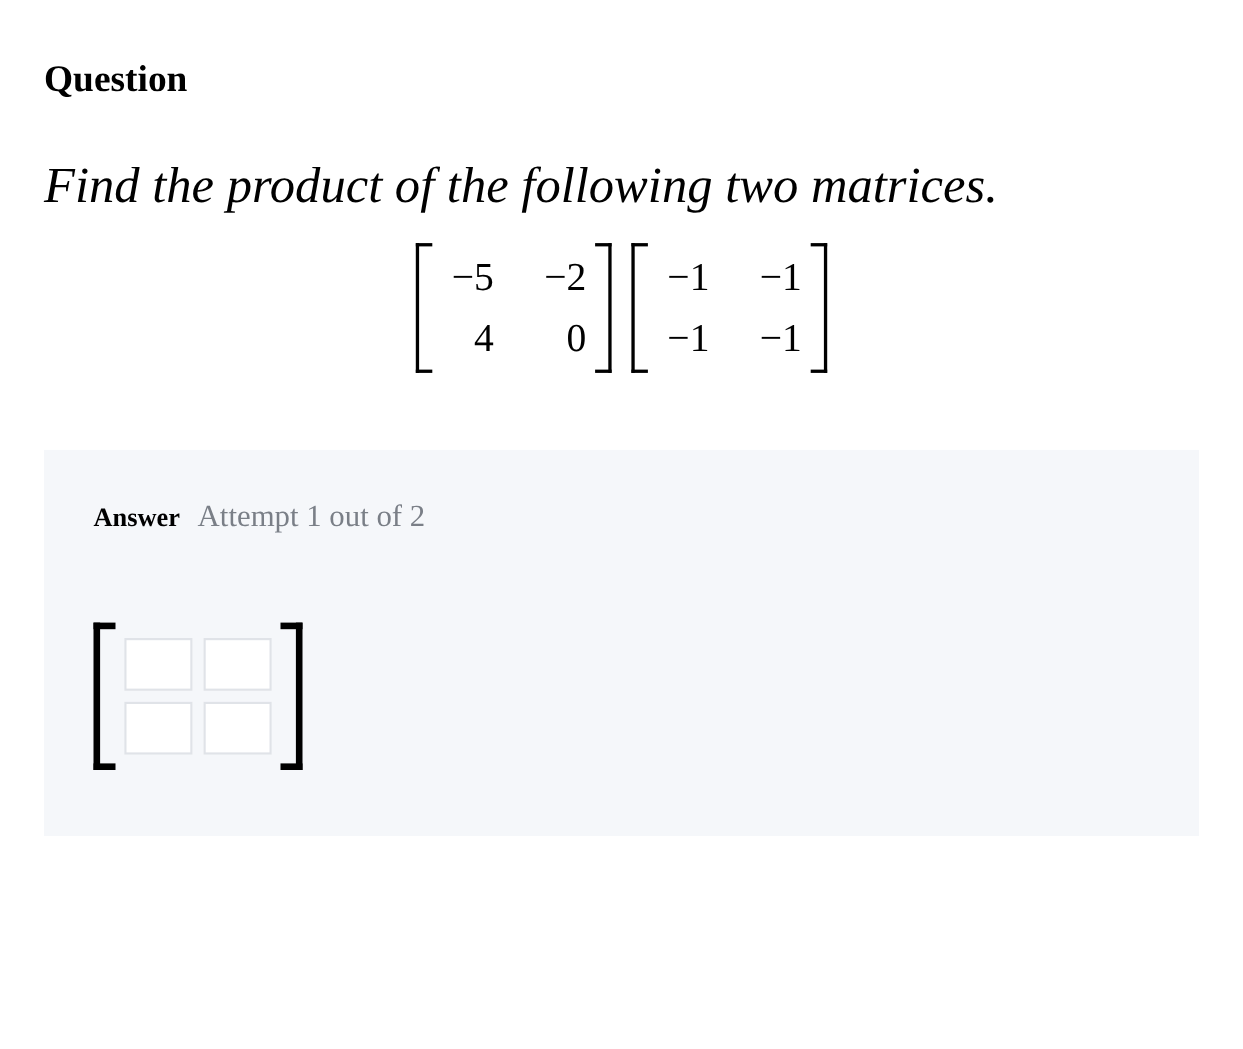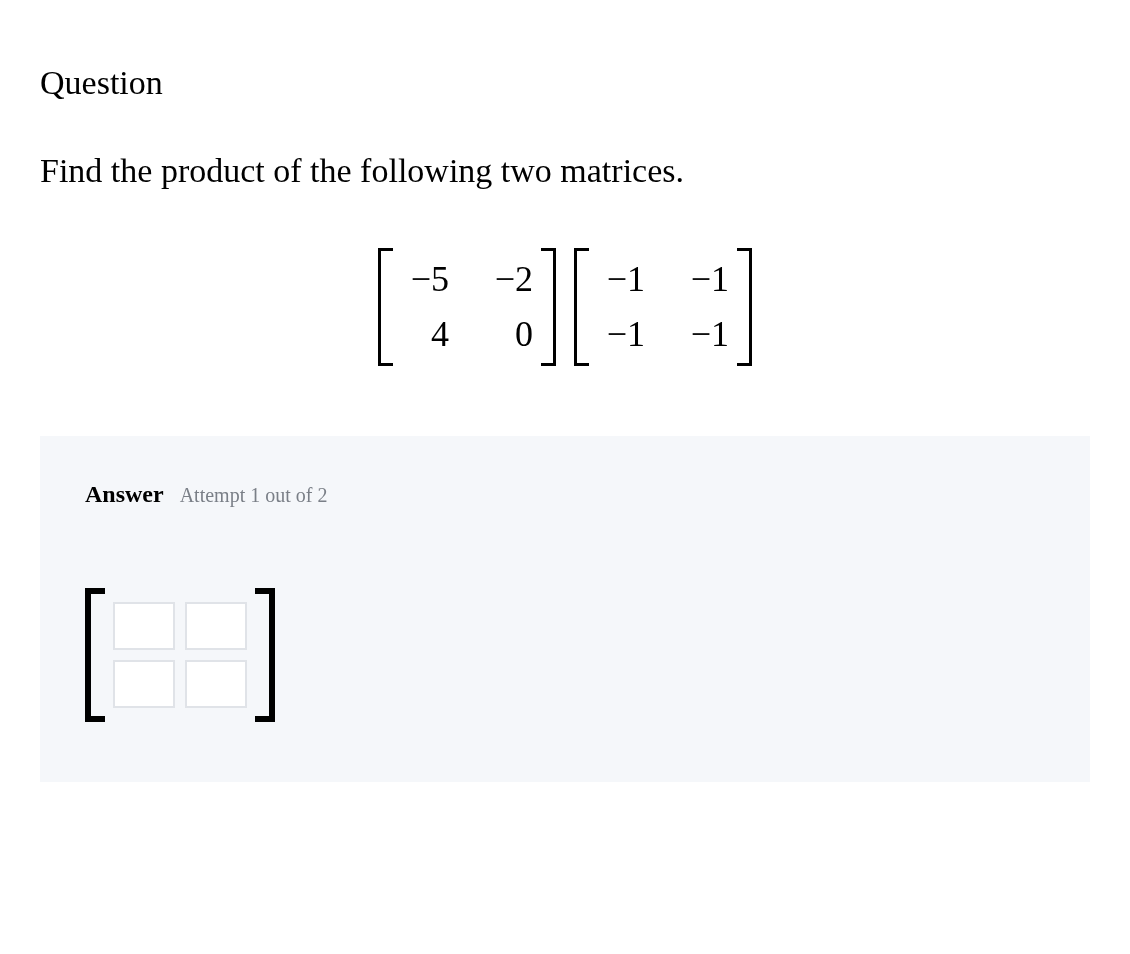--- a/index.html
+++ b/index.html
@@ -11,8 +11,8 @@
   }
   .question-heading {
     font-size: 34px;
-    font-weight: normal;
-    margin: 24px 0 50px 0;
+    font-weight: bold;
+    margin: 14px 0 50px 0;
   }
   .prompt {
     font-size: 34px;

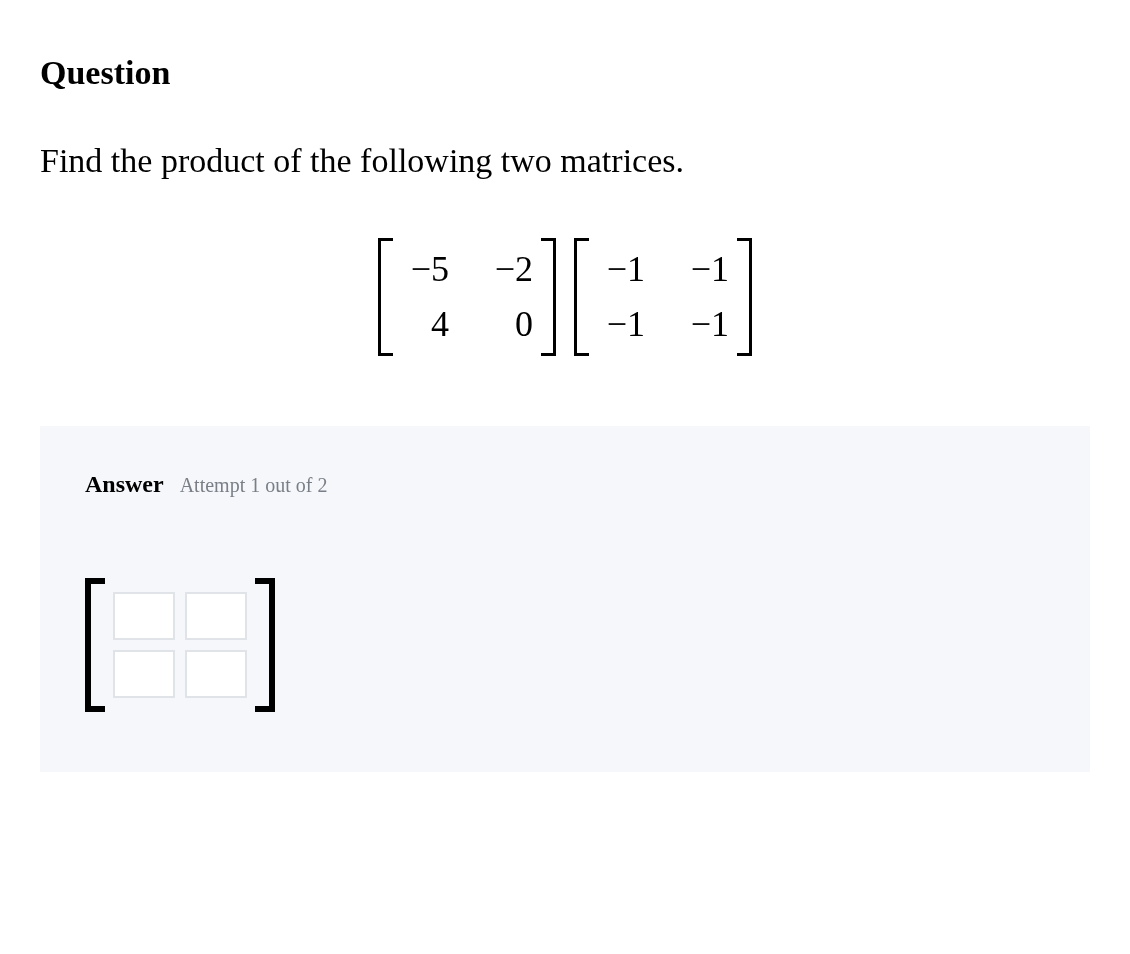--- a/index.html
+++ b/index.html
@@ -15,8 +15,9 @@
     margin: 14px 0 50px 0;
   }
   .prompt {
-    font-size: 34px;
-    margin-bottom: 58px;
+    font-size: 46px;
+    margin-bottom: 26px;
+    font-style: italic;
   }
   .matrices-row {
     display: flex;

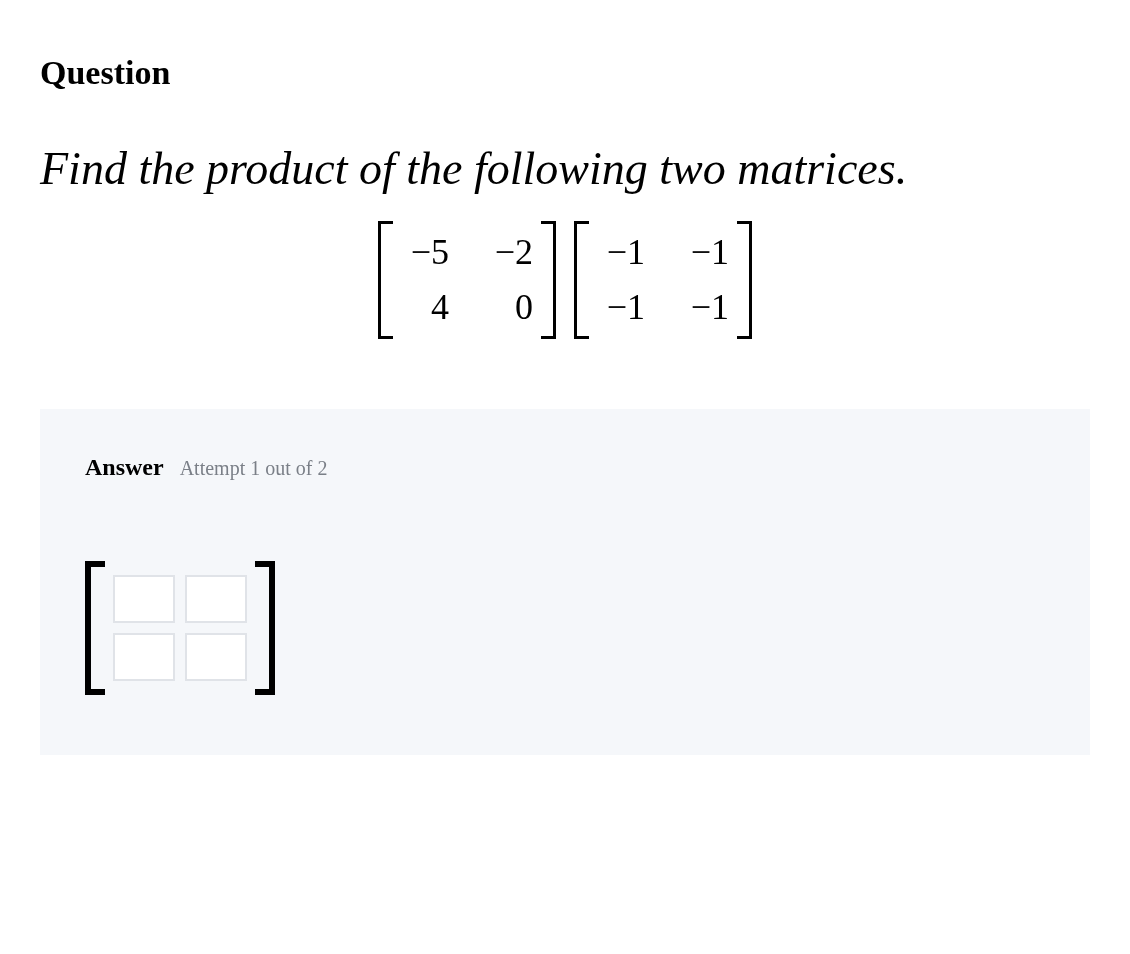--- a/index.html
+++ b/index.html
@@ -67,7 +67,7 @@
     font-weight: bold;
   }
   .attempt-text {
-    font-size: 20px;
+    font-size: 28px;
     color: #7a7f87;
   }
   .input-matrix {

